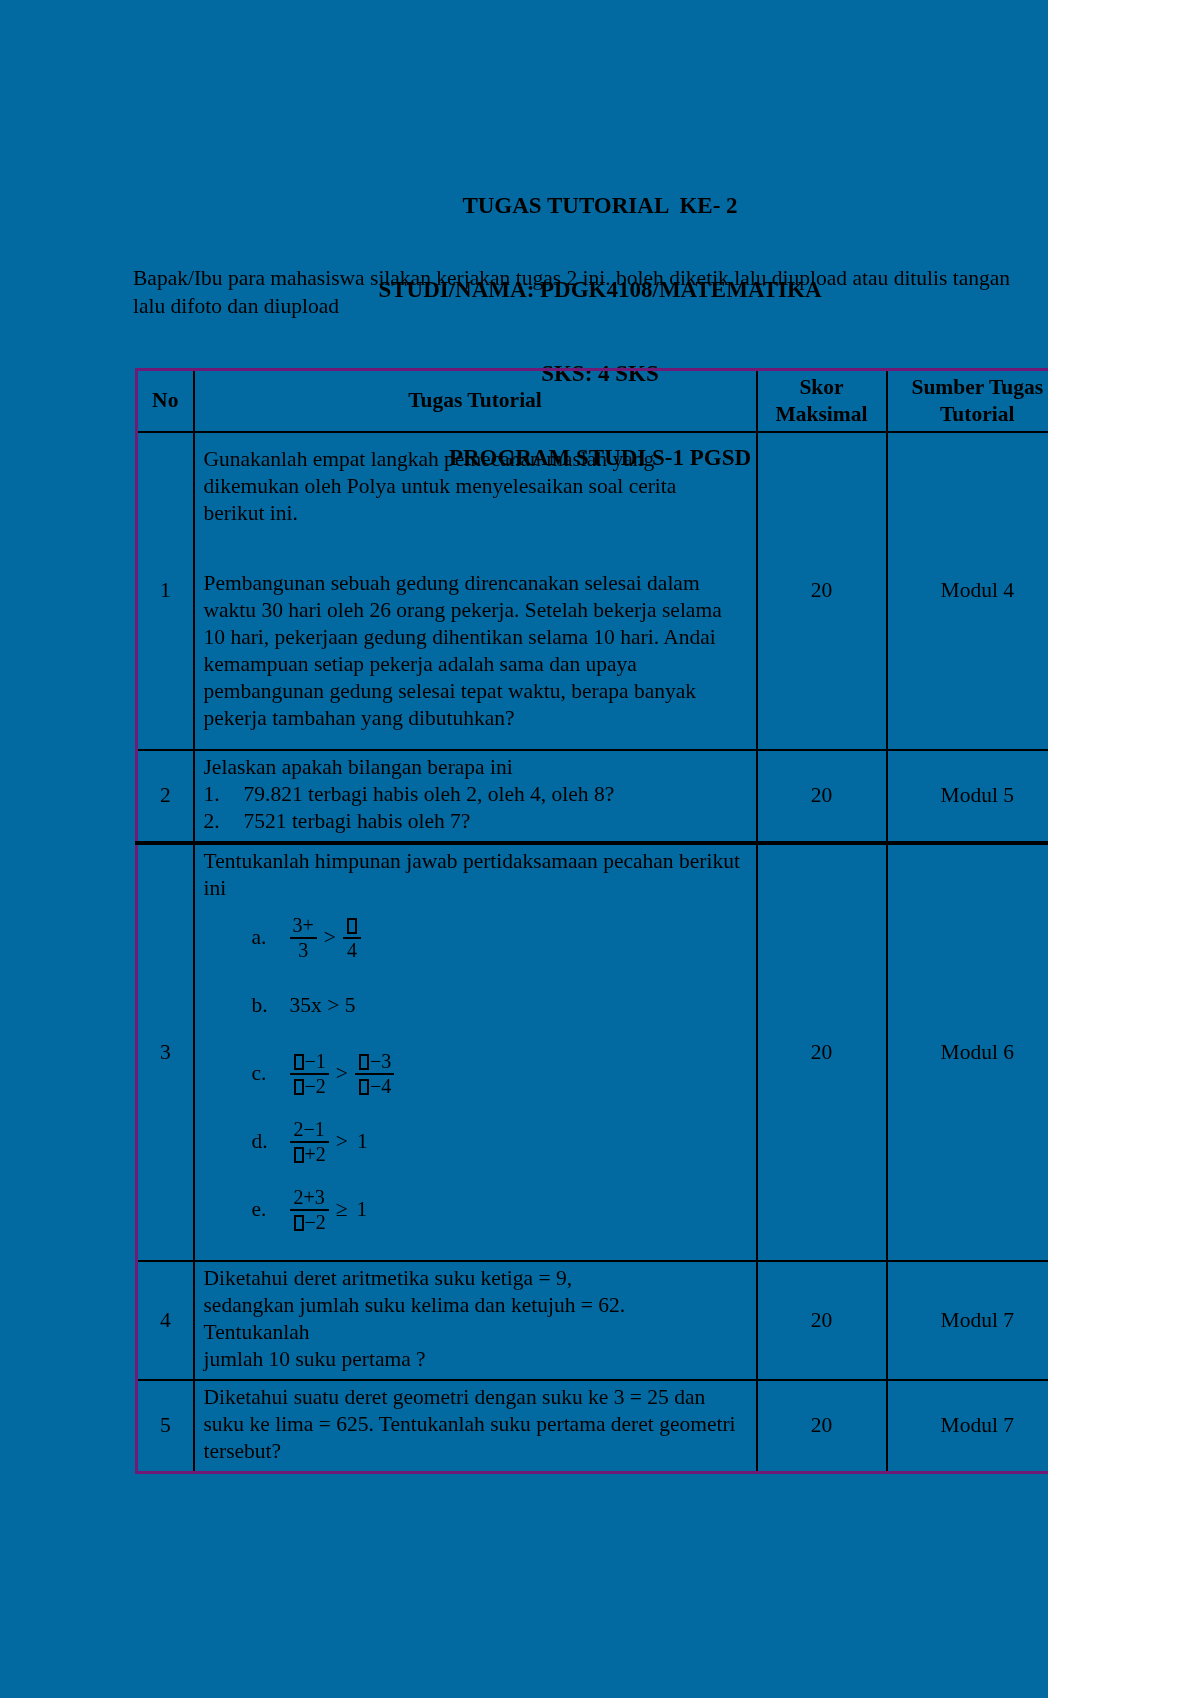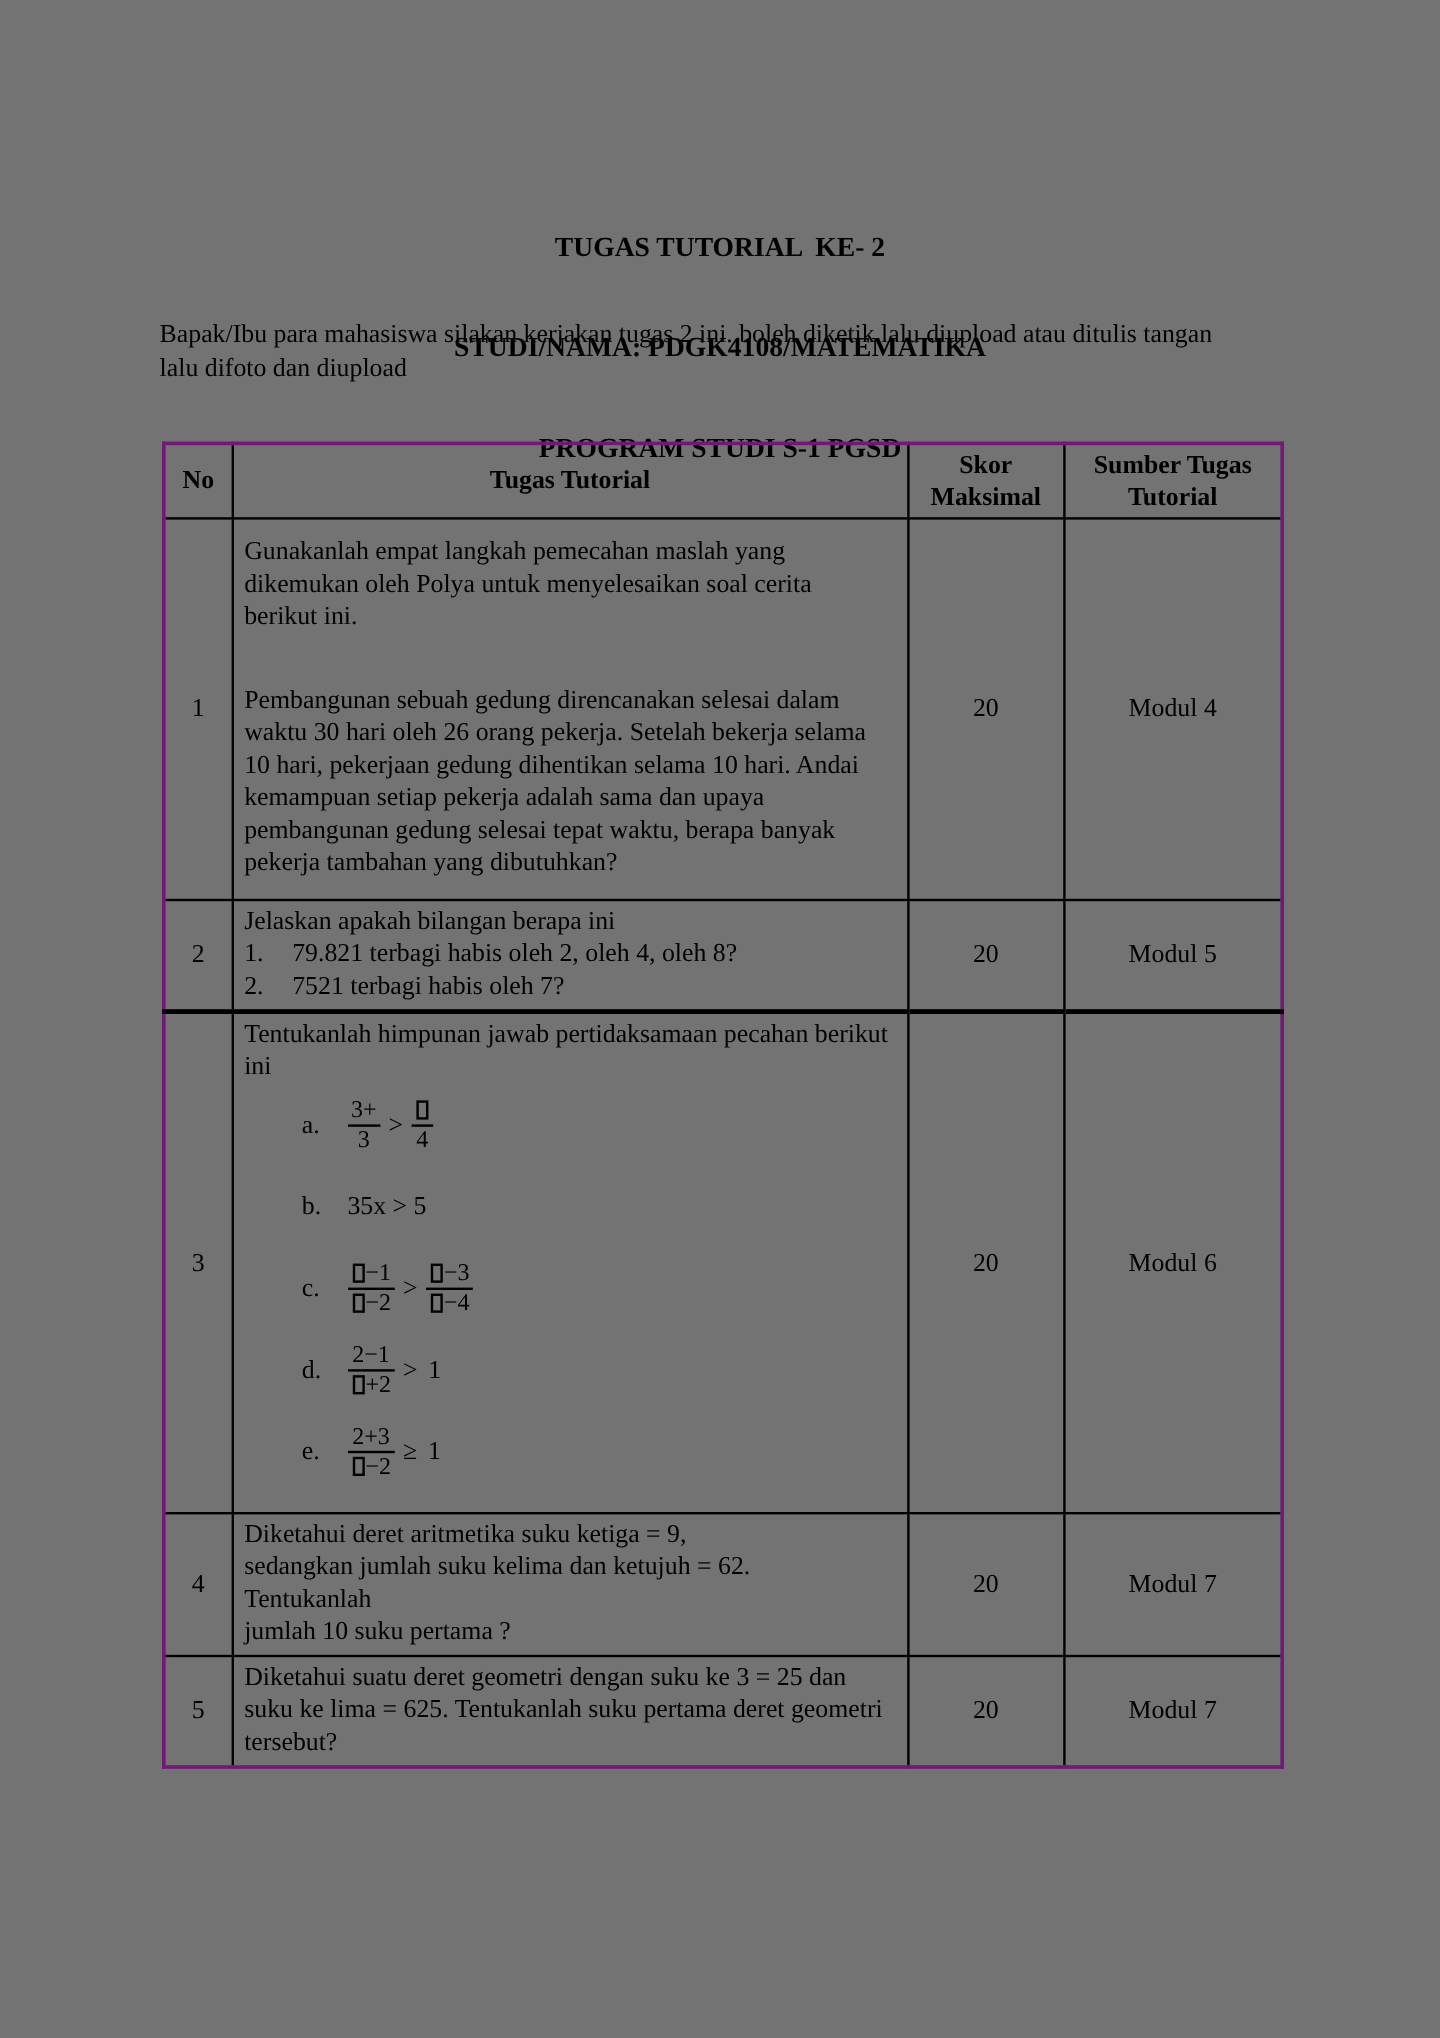--- a/index.html
+++ b/index.html
@@ -5,8 +5,8 @@
   html,body { margin:0; padding:0; background:#ffffff; }
   .page {
     position:relative;
-    width:1200px; height:1698px;
-    background:#737373;
+    width:1048px; height:1698px;
+    background:#0369a1;
     color:#000;
     font-family:"Liberation Serif", serif;
     overflow:hidden;

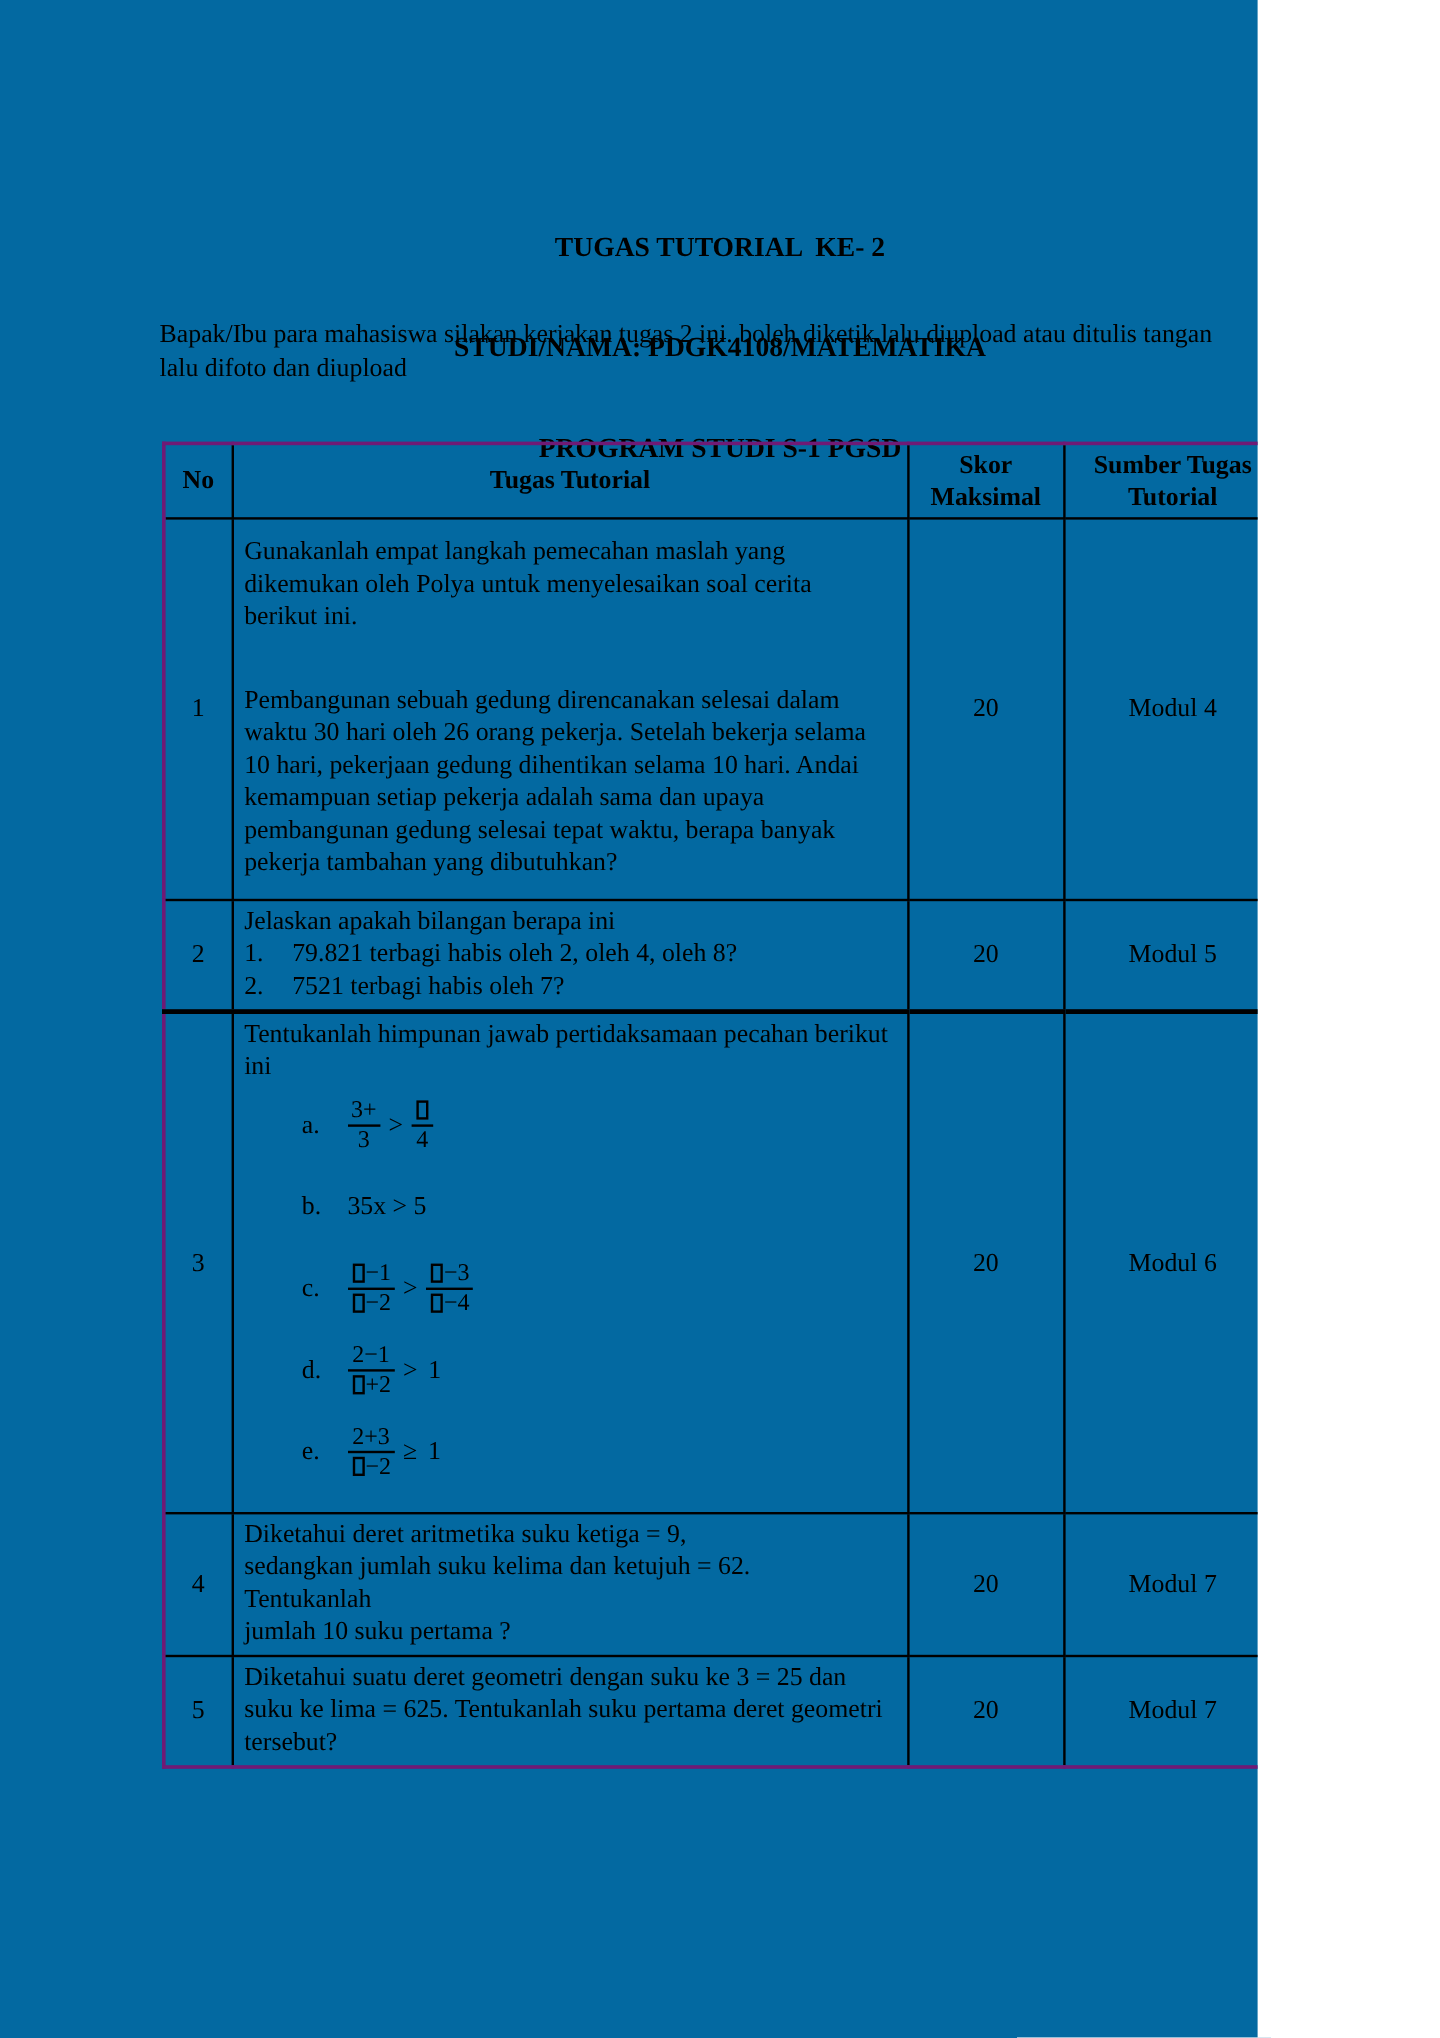--- a/index.html
+++ b/index.html
@@ -76,6 +76,7 @@
   <header class="doc-title">
     <div>TUGAS TUTORIAL  KE- 2</div>
     <div>STUDI/NAMA: PDGK4108/MATEMATIKA</div>
+    <div>SKS: 4 SKS</div>
     <div>PROGRAM STUDI S-1 PGSD</div>
   </header>
 

